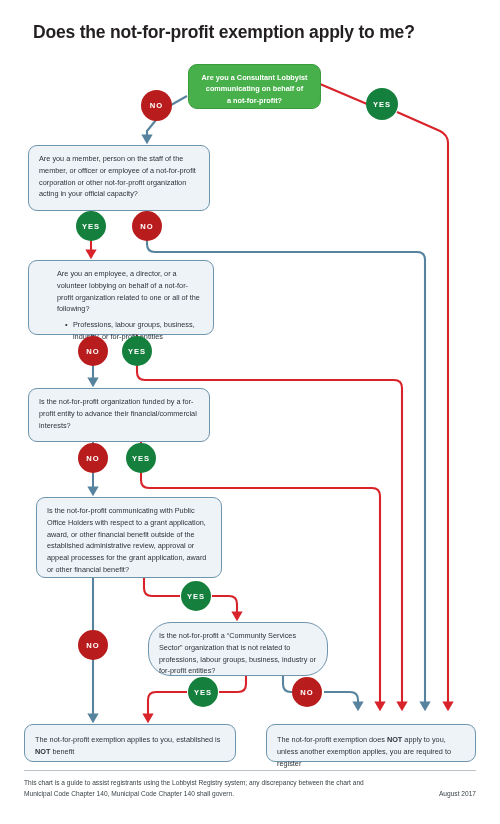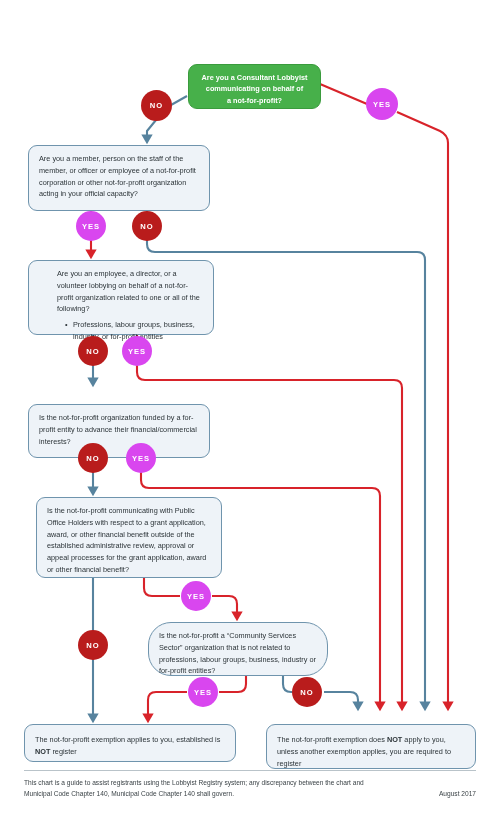--- a/index.html
+++ b/index.html
@@ -69,6 +69,7 @@
 
 <div id="chart-root">
 
+  <div class="page-title">Does the not-for-profit exemption apply to me?</div>
 
   <svg class="wires" viewBox="0 0 500 824">
     <defs>

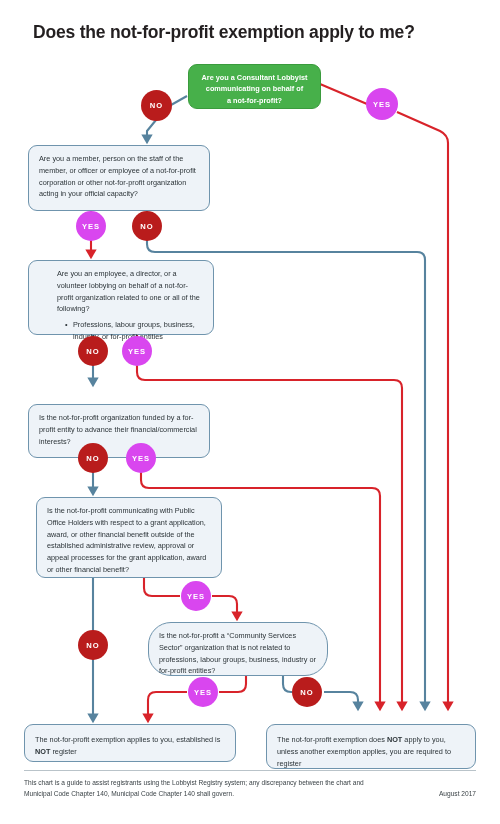--- a/index.html
+++ b/index.html
@@ -49,7 +49,7 @@
     color:#fff;font-weight:bold;font-size:7.6px;letter-spacing:1px;
     box-sizing:border-box;
   }
-  .badge.yes{background:#d946ef;}
+  .badge.yes{background:#15803d;}
   .badge.no{background:#b91c1c;}
 
   .footer-rule{

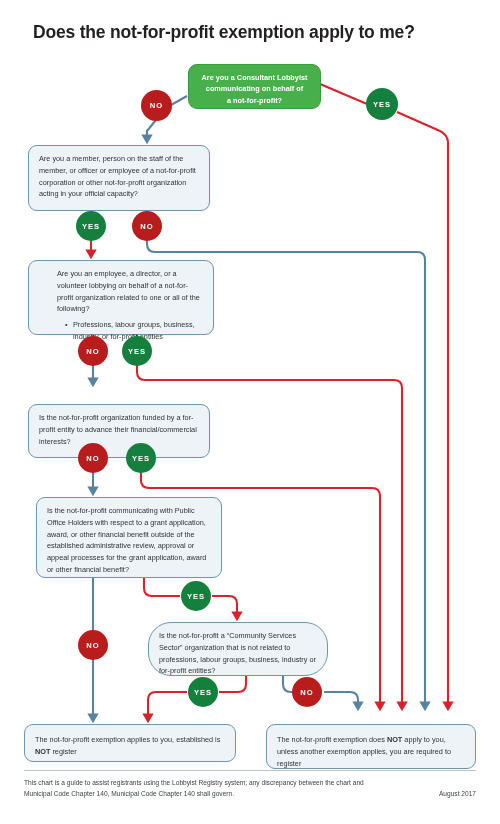--- a/index.html
+++ b/index.html
@@ -138,7 +138,7 @@
     </ul>
   </div>
 
-  <div class="node q" style="left:28px;top:404px;width:182px;height:54px;">
+  <div class="node q" style="left:28px;top:388px;width:182px;height:54px;">
     <div>Is the not-for-profit organization funded by a for-profit entity to advance their financial/commercial interests?</div>
   </div>
 

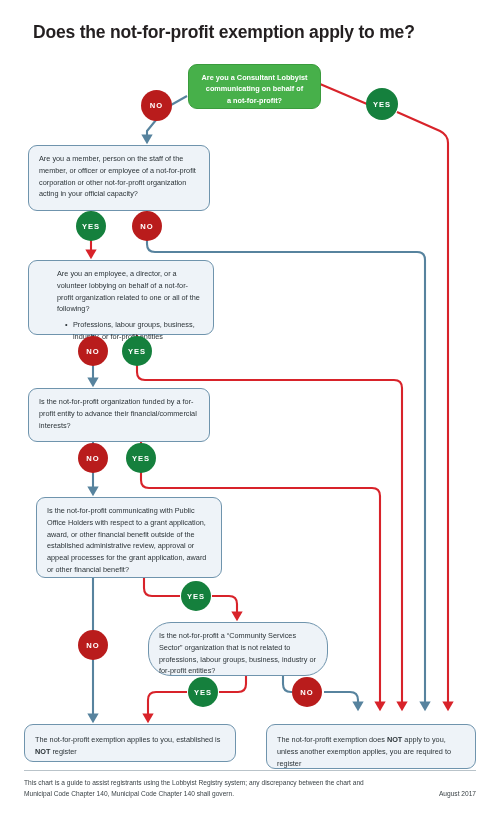--- a/index.html
+++ b/index.html
@@ -154,7 +154,7 @@
     <div><span>The not-for-profit exemption applies to you, established is </span><b>NOT</b><span> register</span></div>
   </div>
 
-  <div class="node result" style="left:266px;top:724px;width:210px;height:45px;">
+  <div class="node result" style="left:266px;top:724px;width:210px;height:38px;">
     <div><span>The not-for-profit exemption does </span><b>NOT</b><span> apply to you, unless another exemption applies, you are required to register</span></div>
   </div>
 

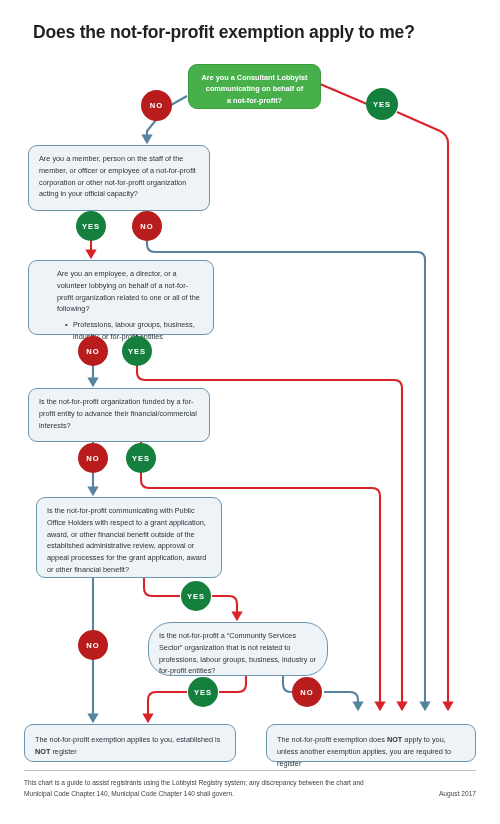--- a/index.html
+++ b/index.html
@@ -151,7 +151,7 @@
   </div>
 
   <div class="node result" style="left:24px;top:724px;width:212px;height:38px;">
-    <div><span>The not-for-profit exemption applies to you, established is </span><b>NOT</b><span> register</span></div>
+    <div><span>The not-for-profit exemption applies to you, established is </span><b>NOT</b><span> benefit</span></div>
   </div>
 
   <div class="node result" style="left:266px;top:724px;width:210px;height:38px;">

